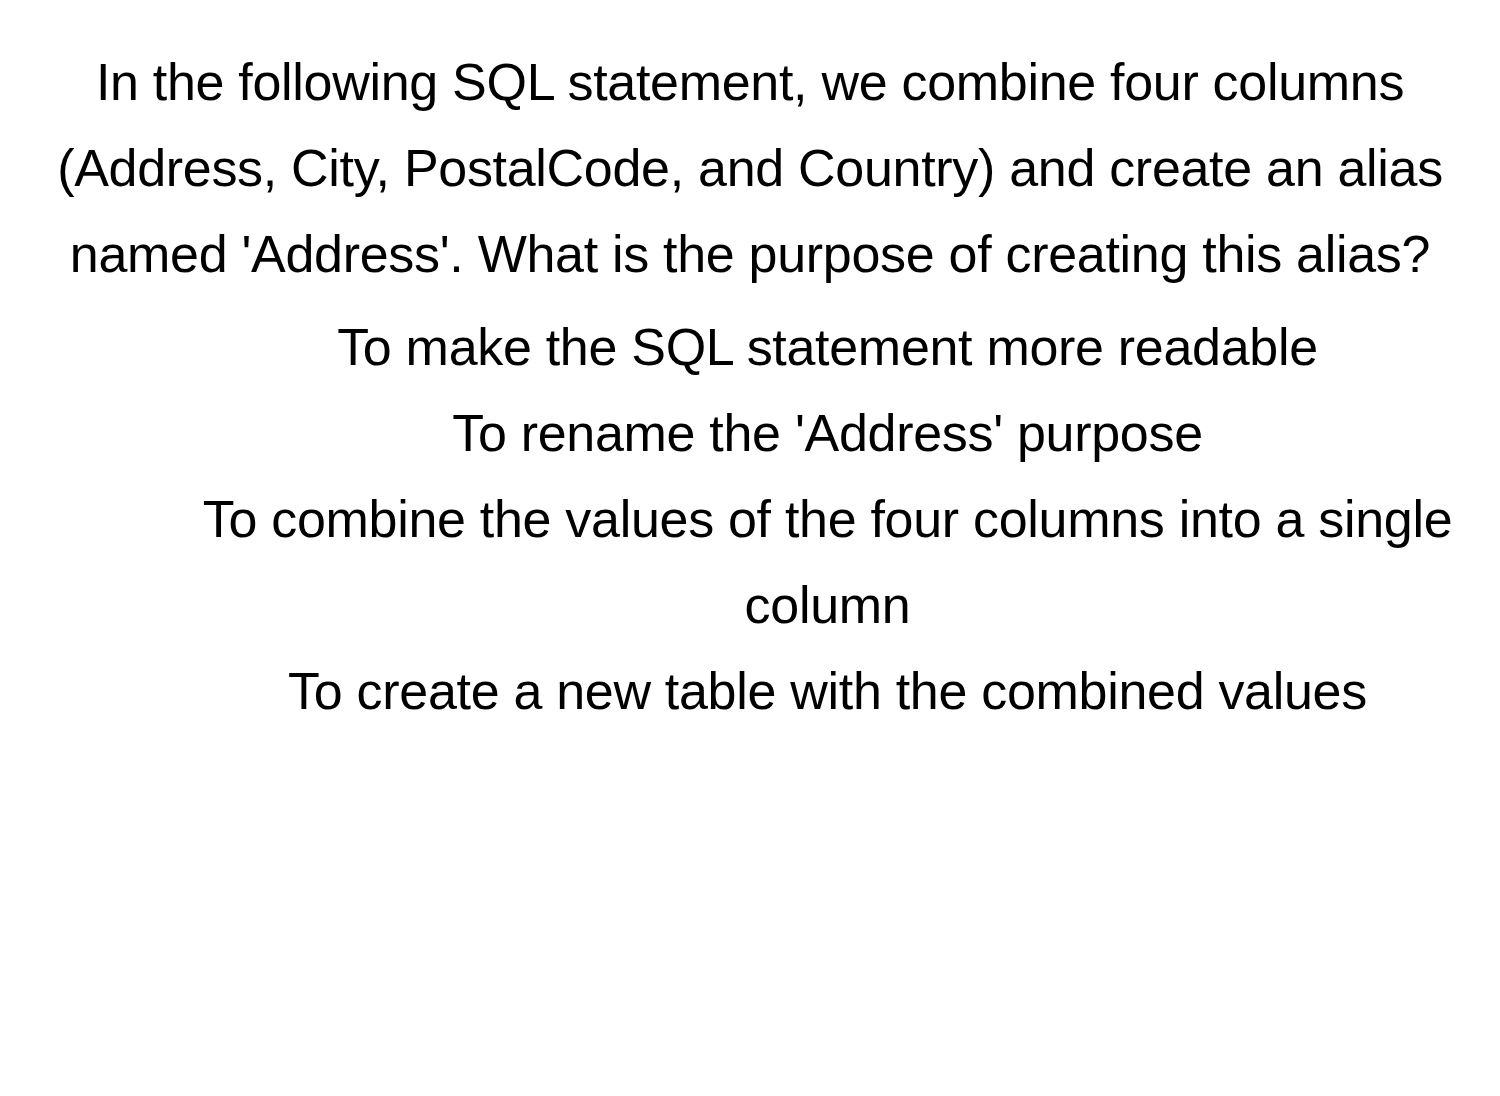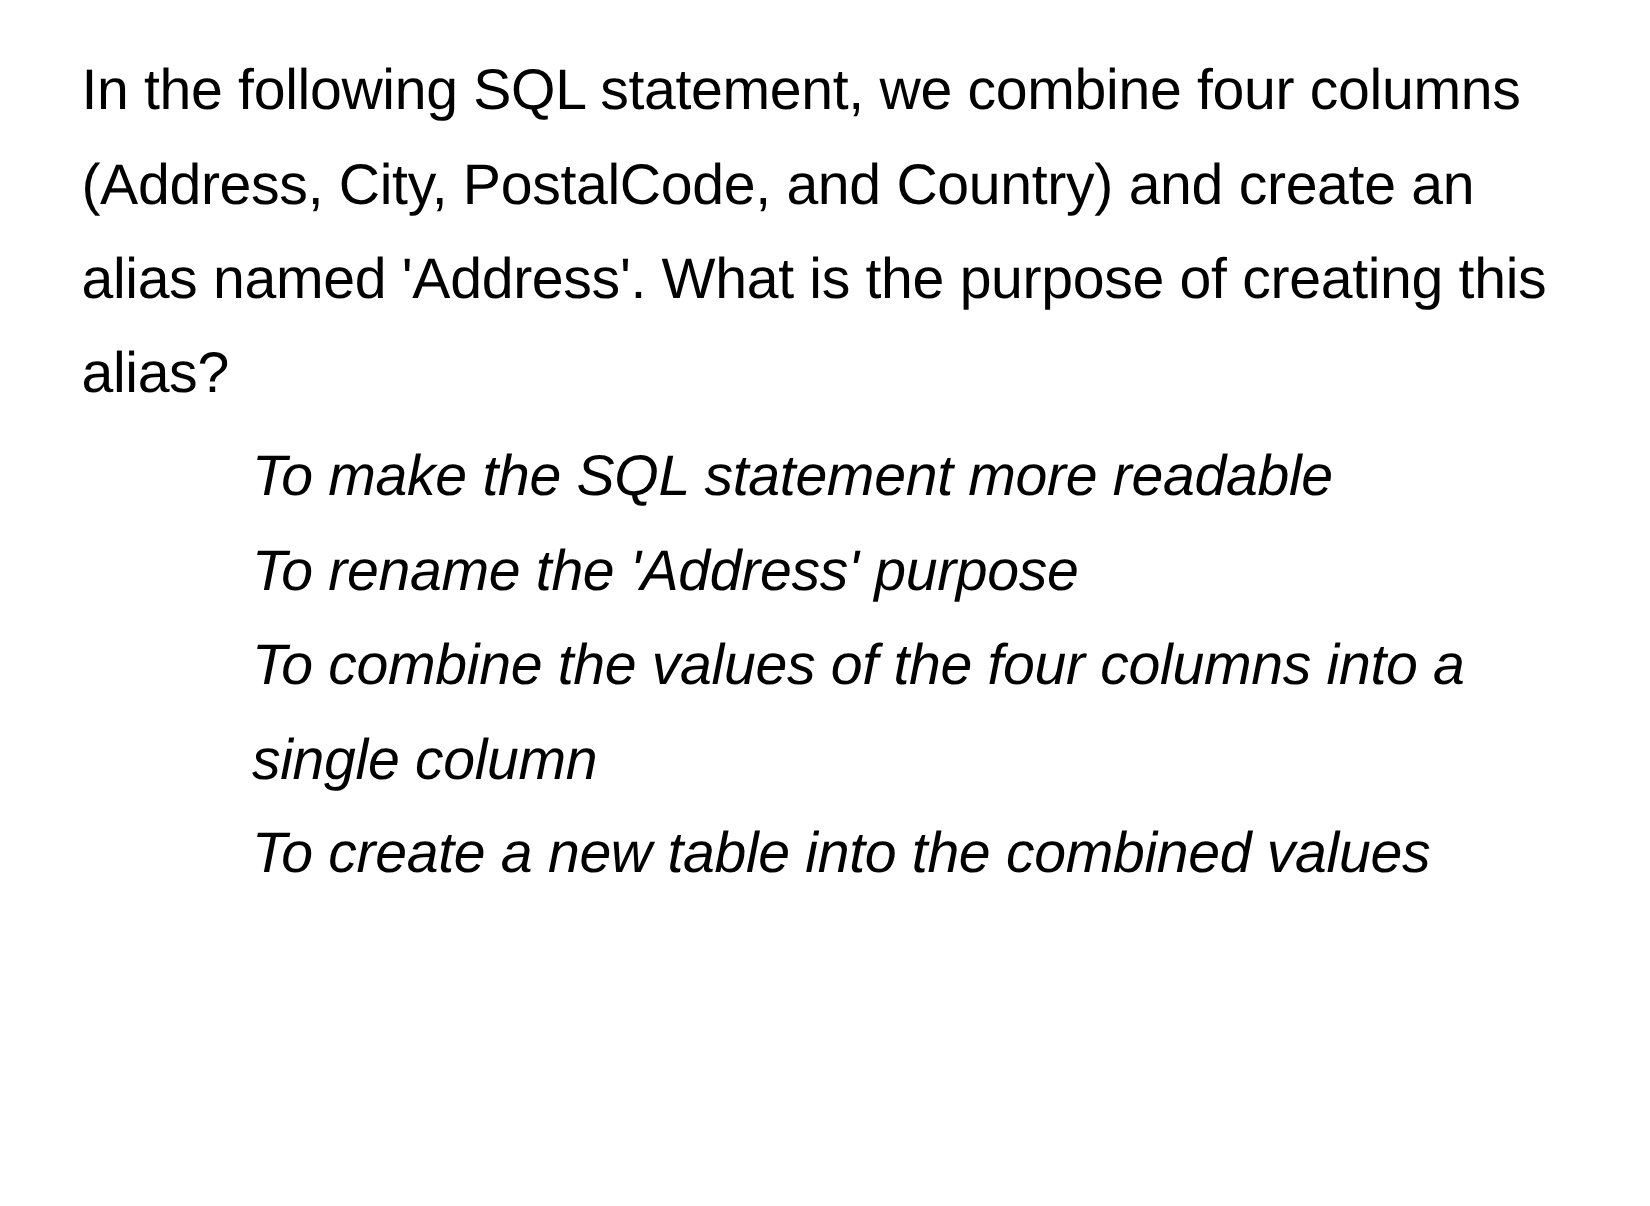--- a/index.html
+++ b/index.html
@@ -15,7 +15,8 @@
       color: #000000;
     }
     .container {
-      padding: 40px 74px;
+      padding: 40px 39px;
+      text-align: center;
     }
     .question {
       font-size: 52px;

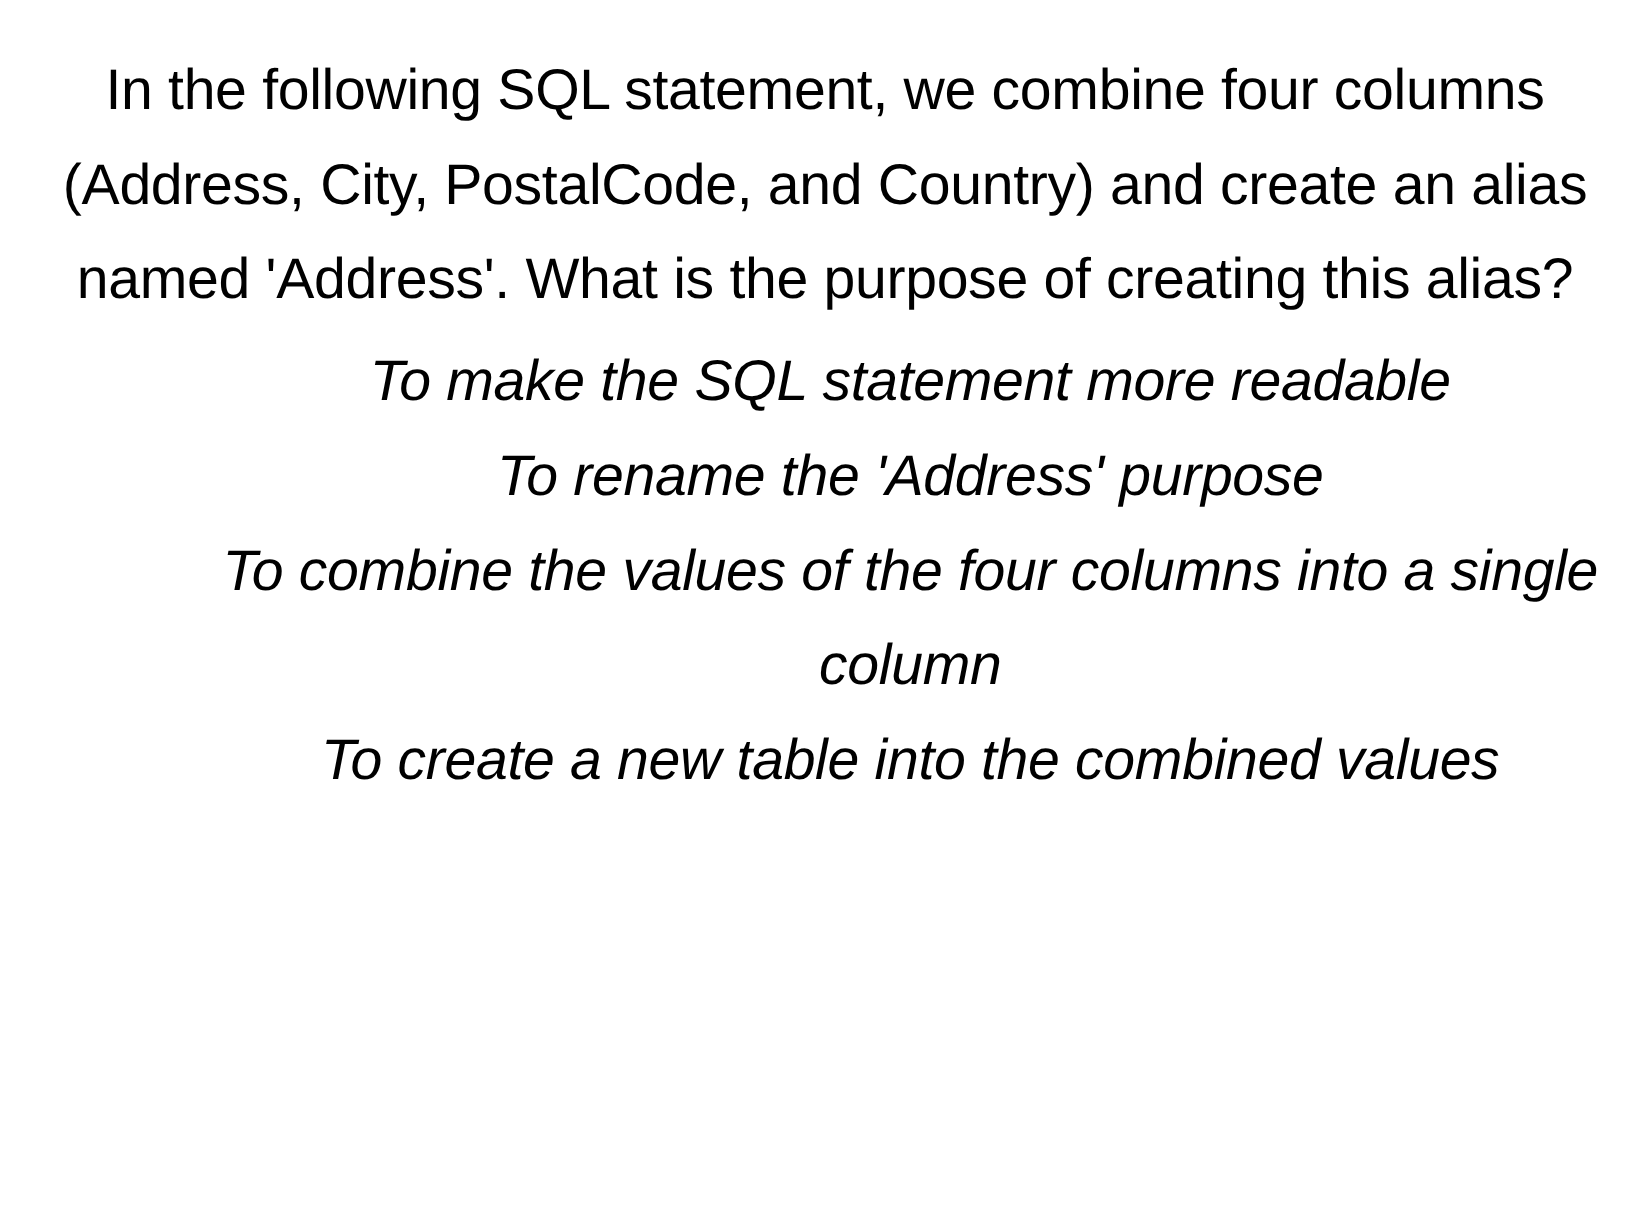--- a/index.html
+++ b/index.html
@@ -33,7 +33,6 @@
       line-height: 1.65;
       font-weight: 400;
       letter-spacing: -0.3px;
-      font-style: italic;
     }
   </style>
 </head>

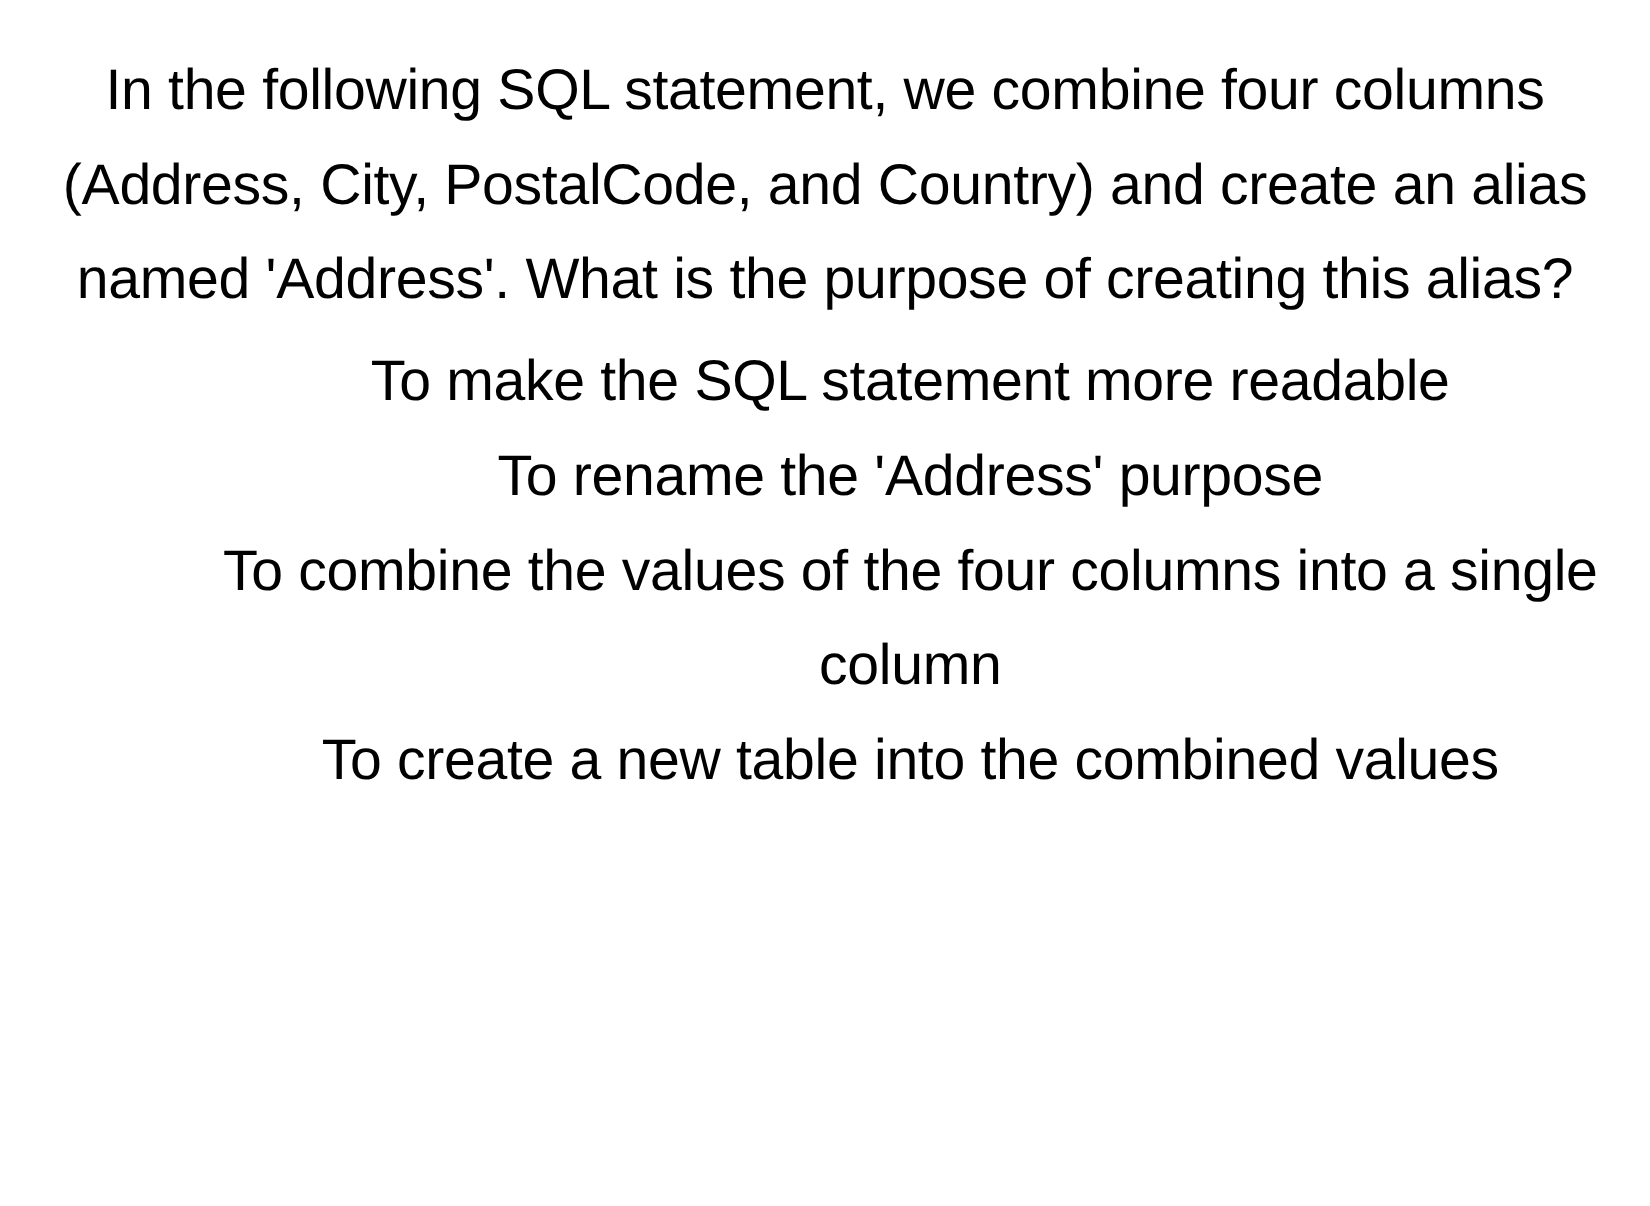--- a/index.html
+++ b/index.html
@@ -44,7 +44,7 @@
     <div class="option">To make the SQL statement more readable</div>
     <div class="option">To rename the 'Address' purpose</div>
     <div class="option">To combine the values of the four columns into a single column</div>
-    <div class="option">To create a new table into the combined values</div>
+    <div class="option">To create a new table with the combined values</div>
   </div>
 </div>
 

